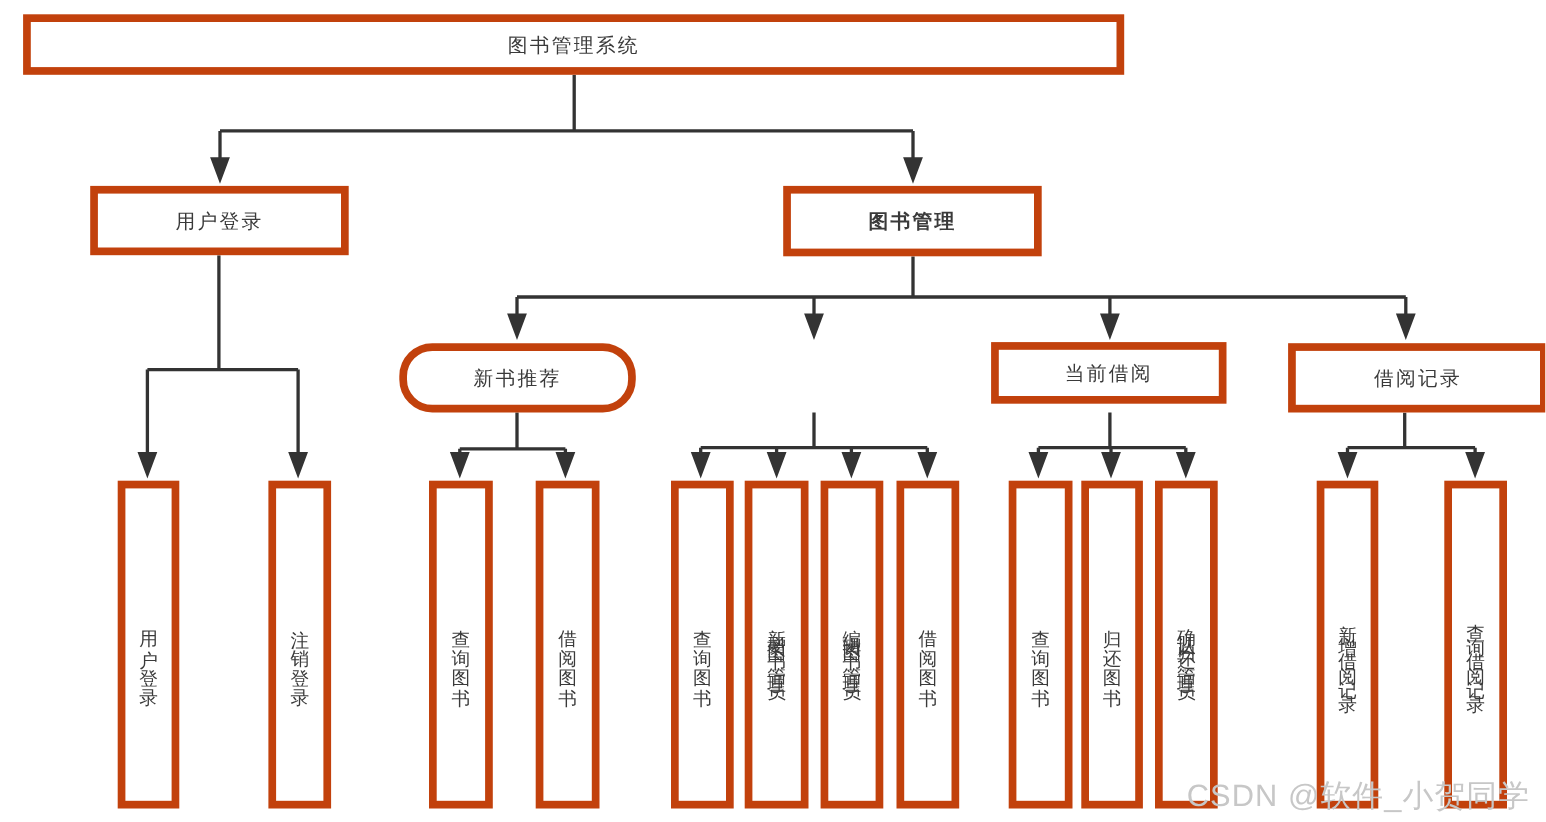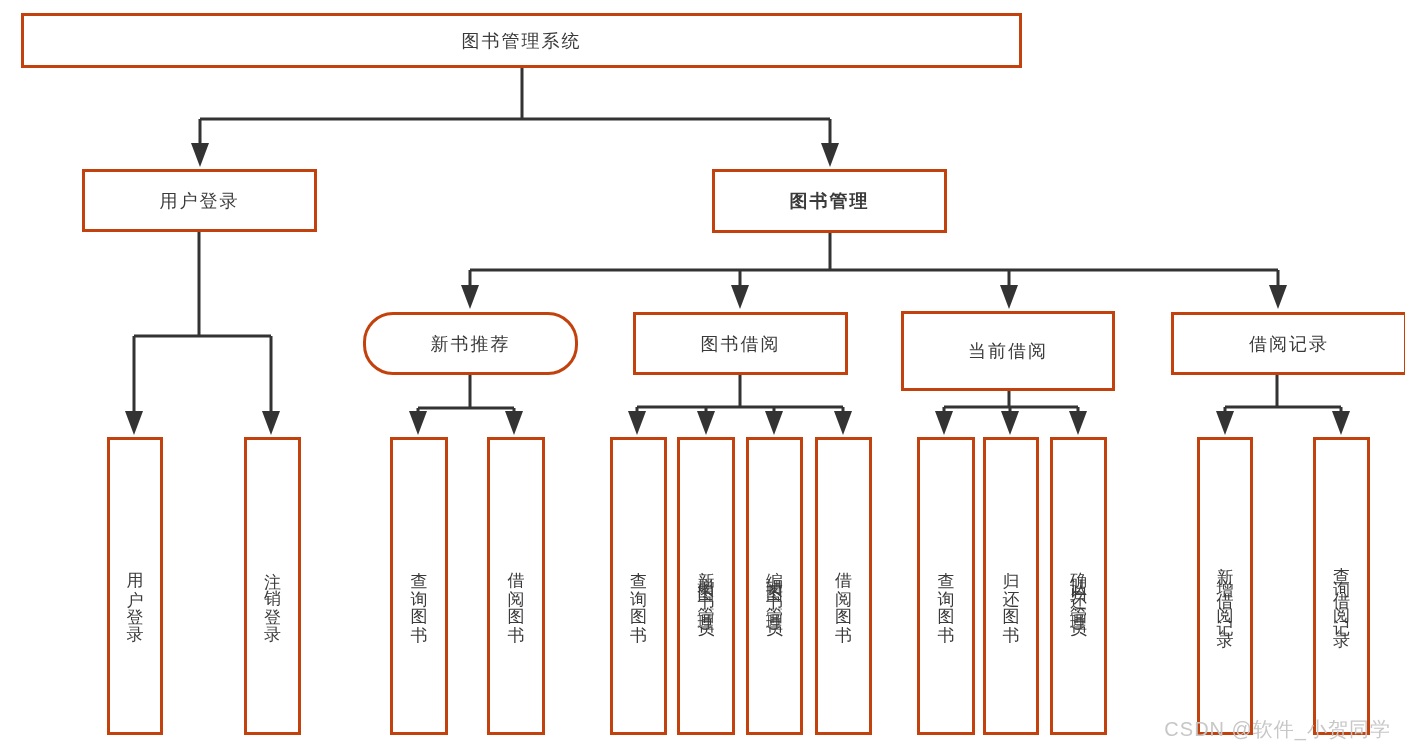--- a/index.html
+++ b/index.html
@@ -19,7 +19,7 @@
   .node {
     position: absolute;
     box-sizing: border-box;
-    border: 3px solid #c2410c;
+    border: 7px solid #c2410c;
     background: #ffffff;
     display: flex;
     align-items: center;

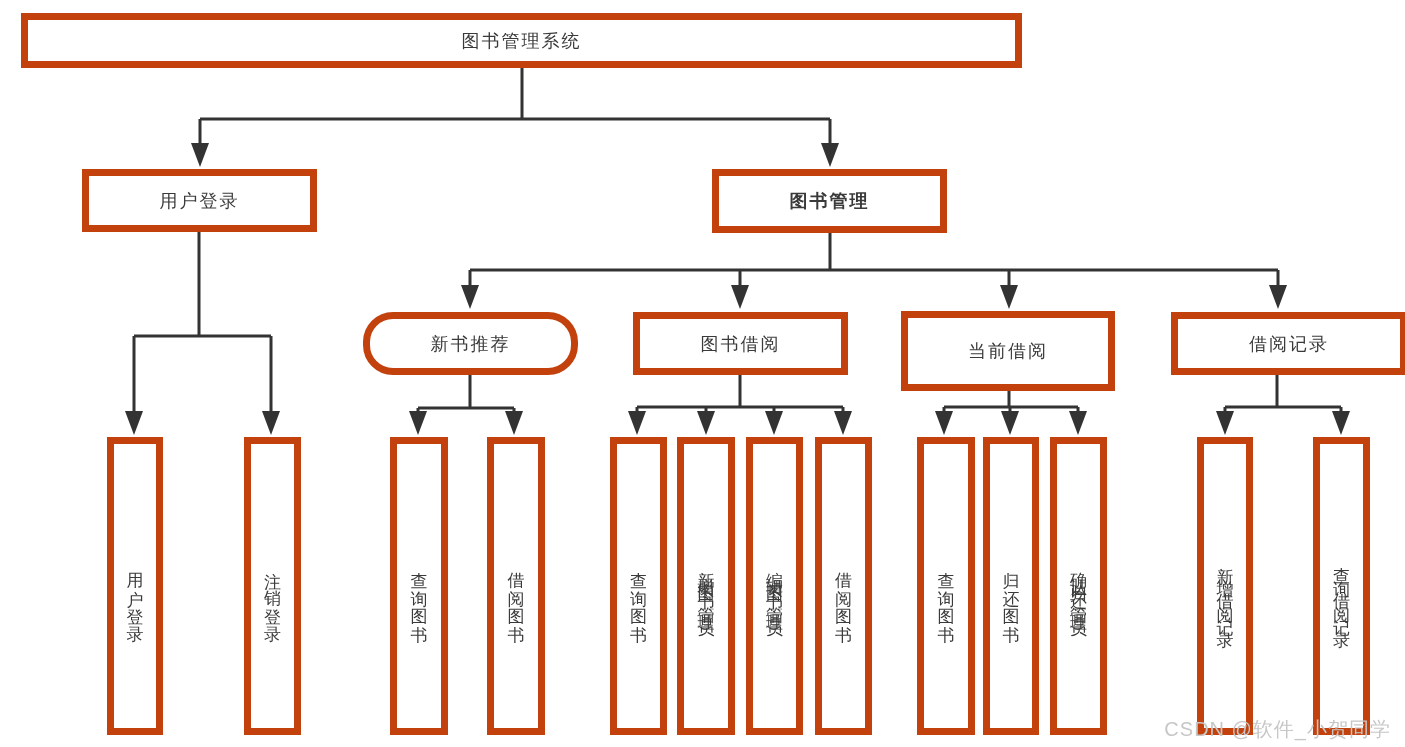--- a/index.html
+++ b/index.html
@@ -133,9 +133,6 @@
   <div class="node l3-newbook">
     <span class="hlabel">新书推荐</span>
   </div>
-  <div class="node l3-borrow">
-    <span class="hlabel">图书借阅</span>
-  </div>
   <div class="node l3-current">
     <span class="hlabel">当前借阅</span>
   </div>

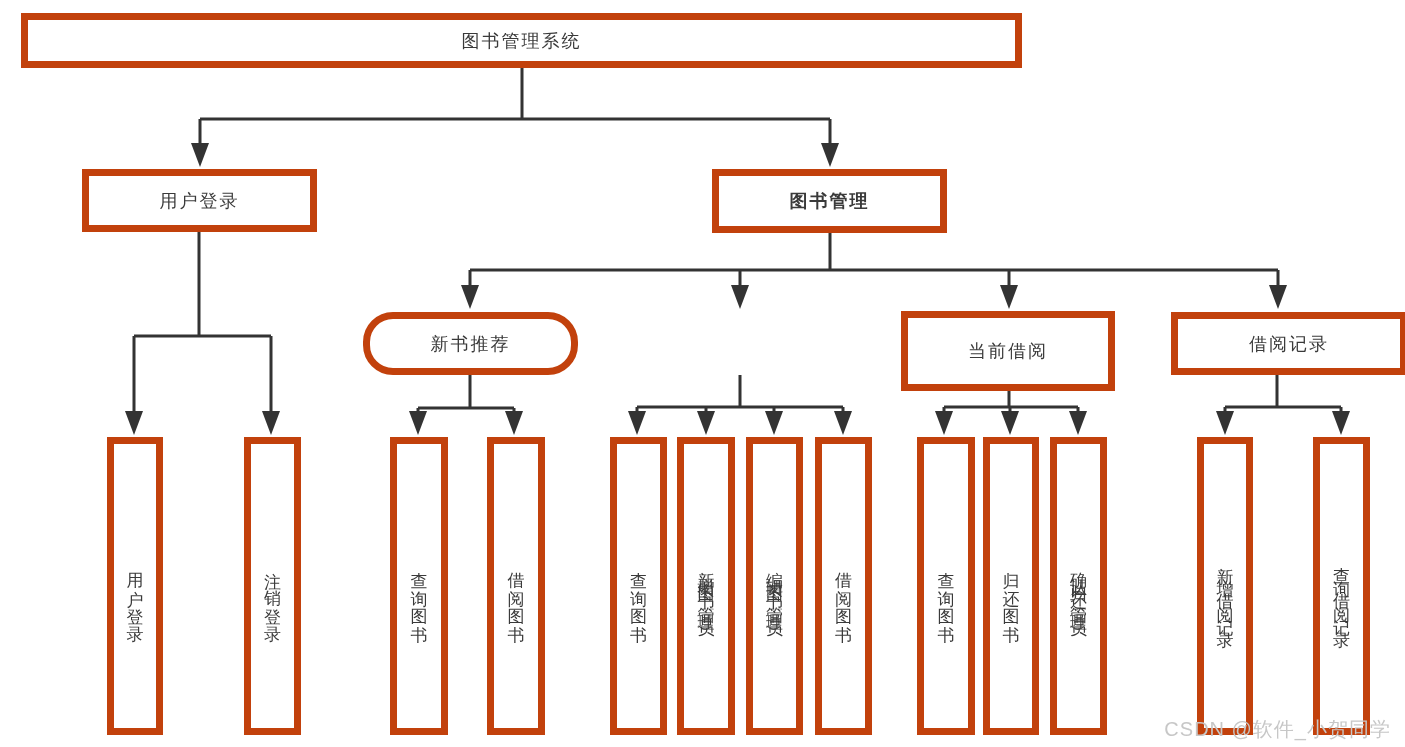--- a/index.html
+++ b/index.html
@@ -37,7 +37,7 @@
   .l2-book    { left: 712px;  top: 169px; width: 235px;  height: 64px; font-weight: bold; }
   .l3-newbook { left: 363px;  top: 312px; width: 215px;  height: 63px; border-radius: 30px; }
   .l3-borrow  { left: 633px;  top: 312px; width: 215px;  height: 63px; }
-  .l3-current { left: 901px;  top: 311px; width: 214px;  height: 80px; }
+  .l3-current { left: 901px;  top: 311px; width: 214px;  height: 56px; }
   .l3-records { left: 1171px; top: 312px; width: 236px;  height: 63px; }
   
   .leaf { top: 437px; height: 298px; }

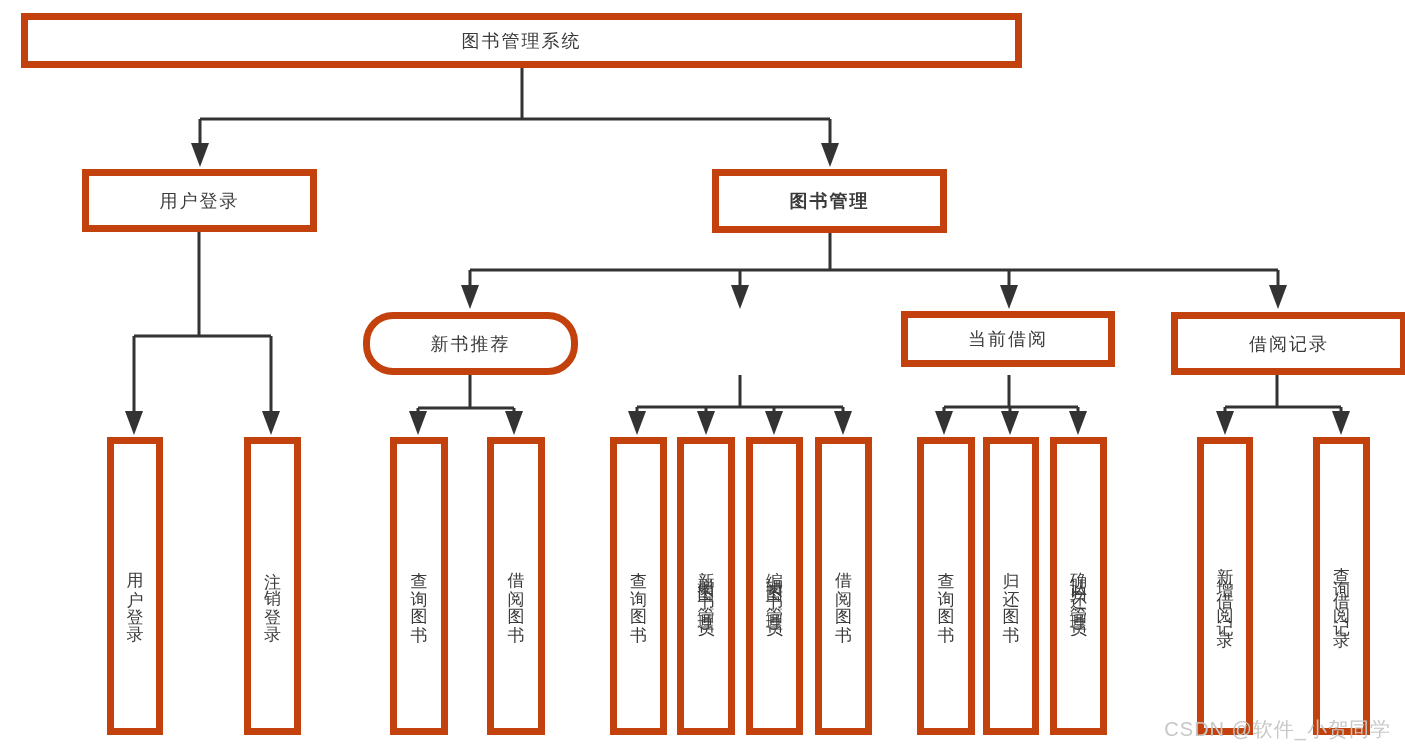--- a/index.html
+++ b/index.html
@@ -68,7 +68,7 @@
     position: absolute;
     right: 14px;
     bottom: 4px;
-    font-size: 20px;
+    font-size: 28px;
     color: #c7c7c7;
     letter-spacing: 1px;
     white-space: nowrap;

